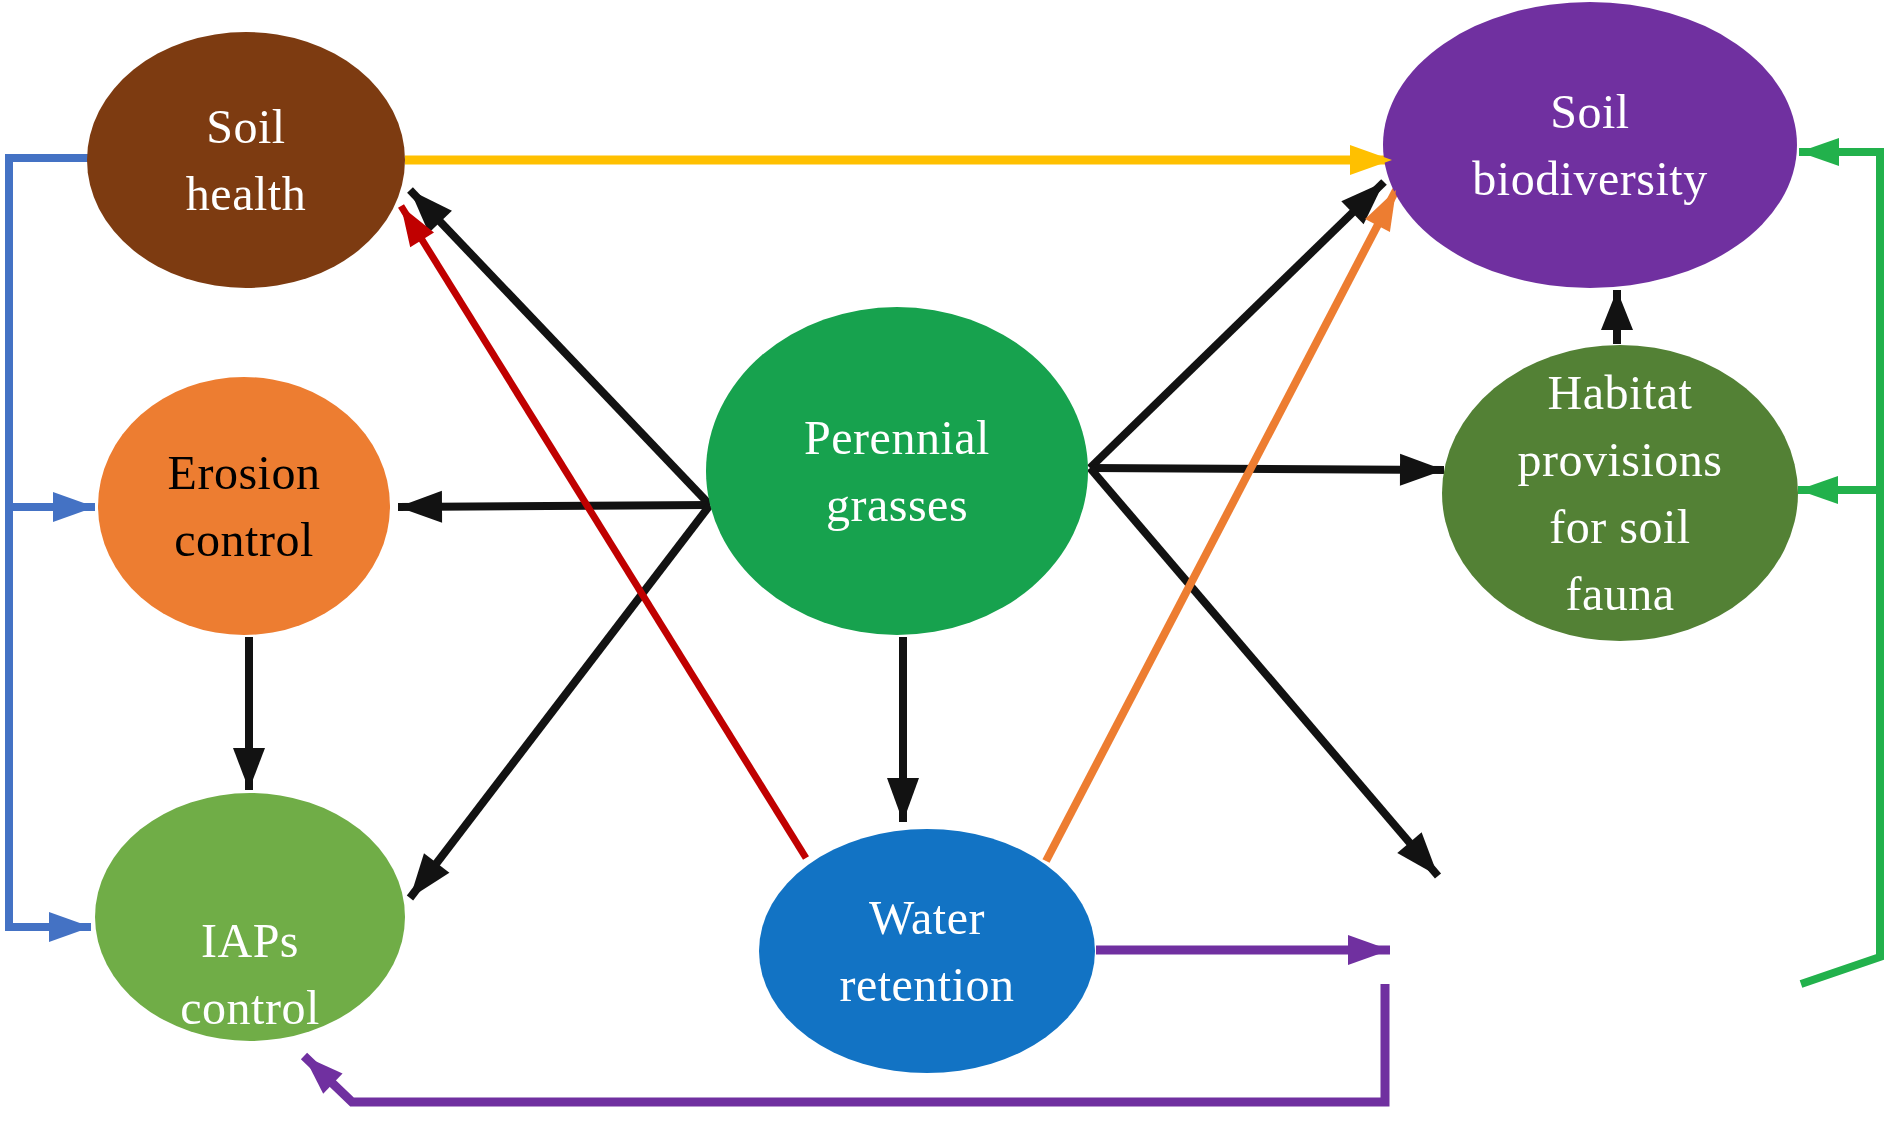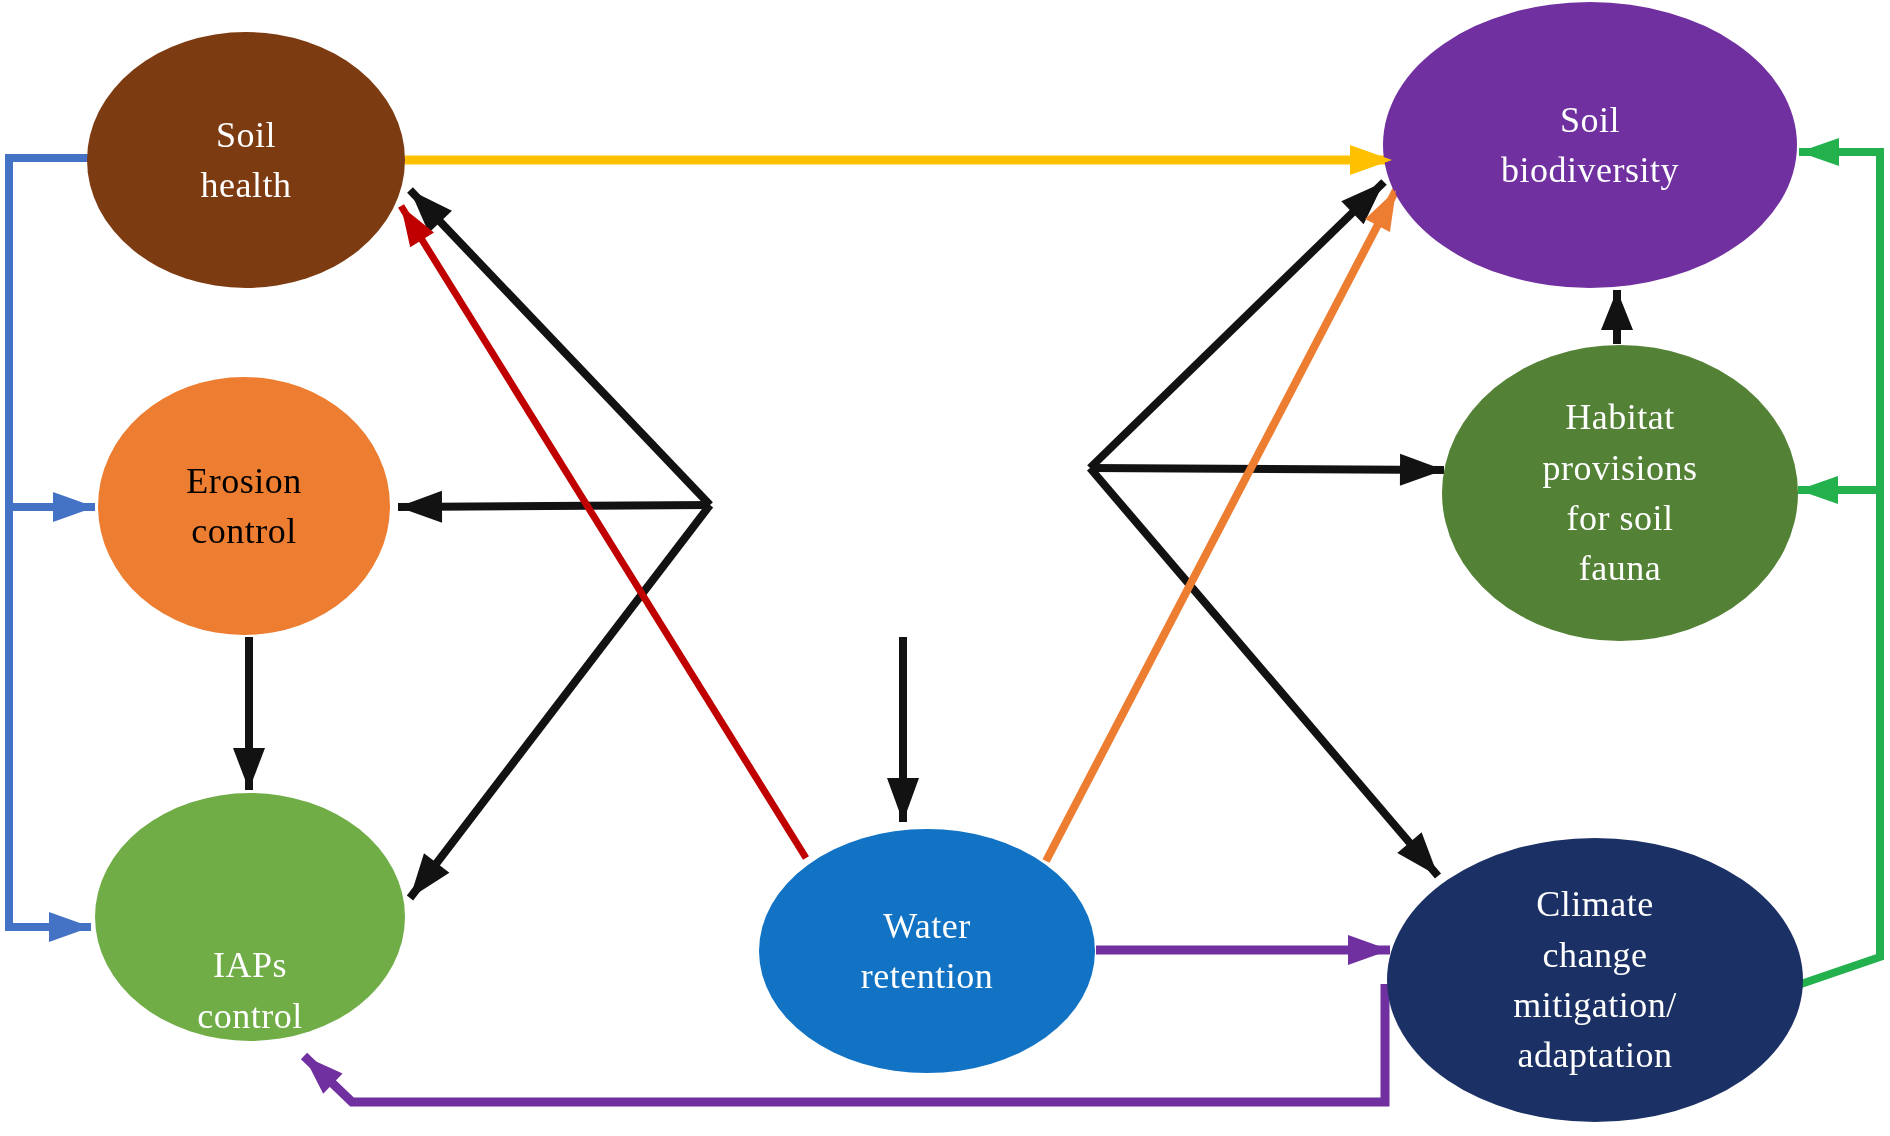--- a/index.html
+++ b/index.html
@@ -36,7 +36,7 @@
   }
   .node-label {
     white-space: pre-line;
-    font-size: 36px;
+    font-size: 48px;
     line-height: 1.4;
     letter-spacing: 0.5px;
   }

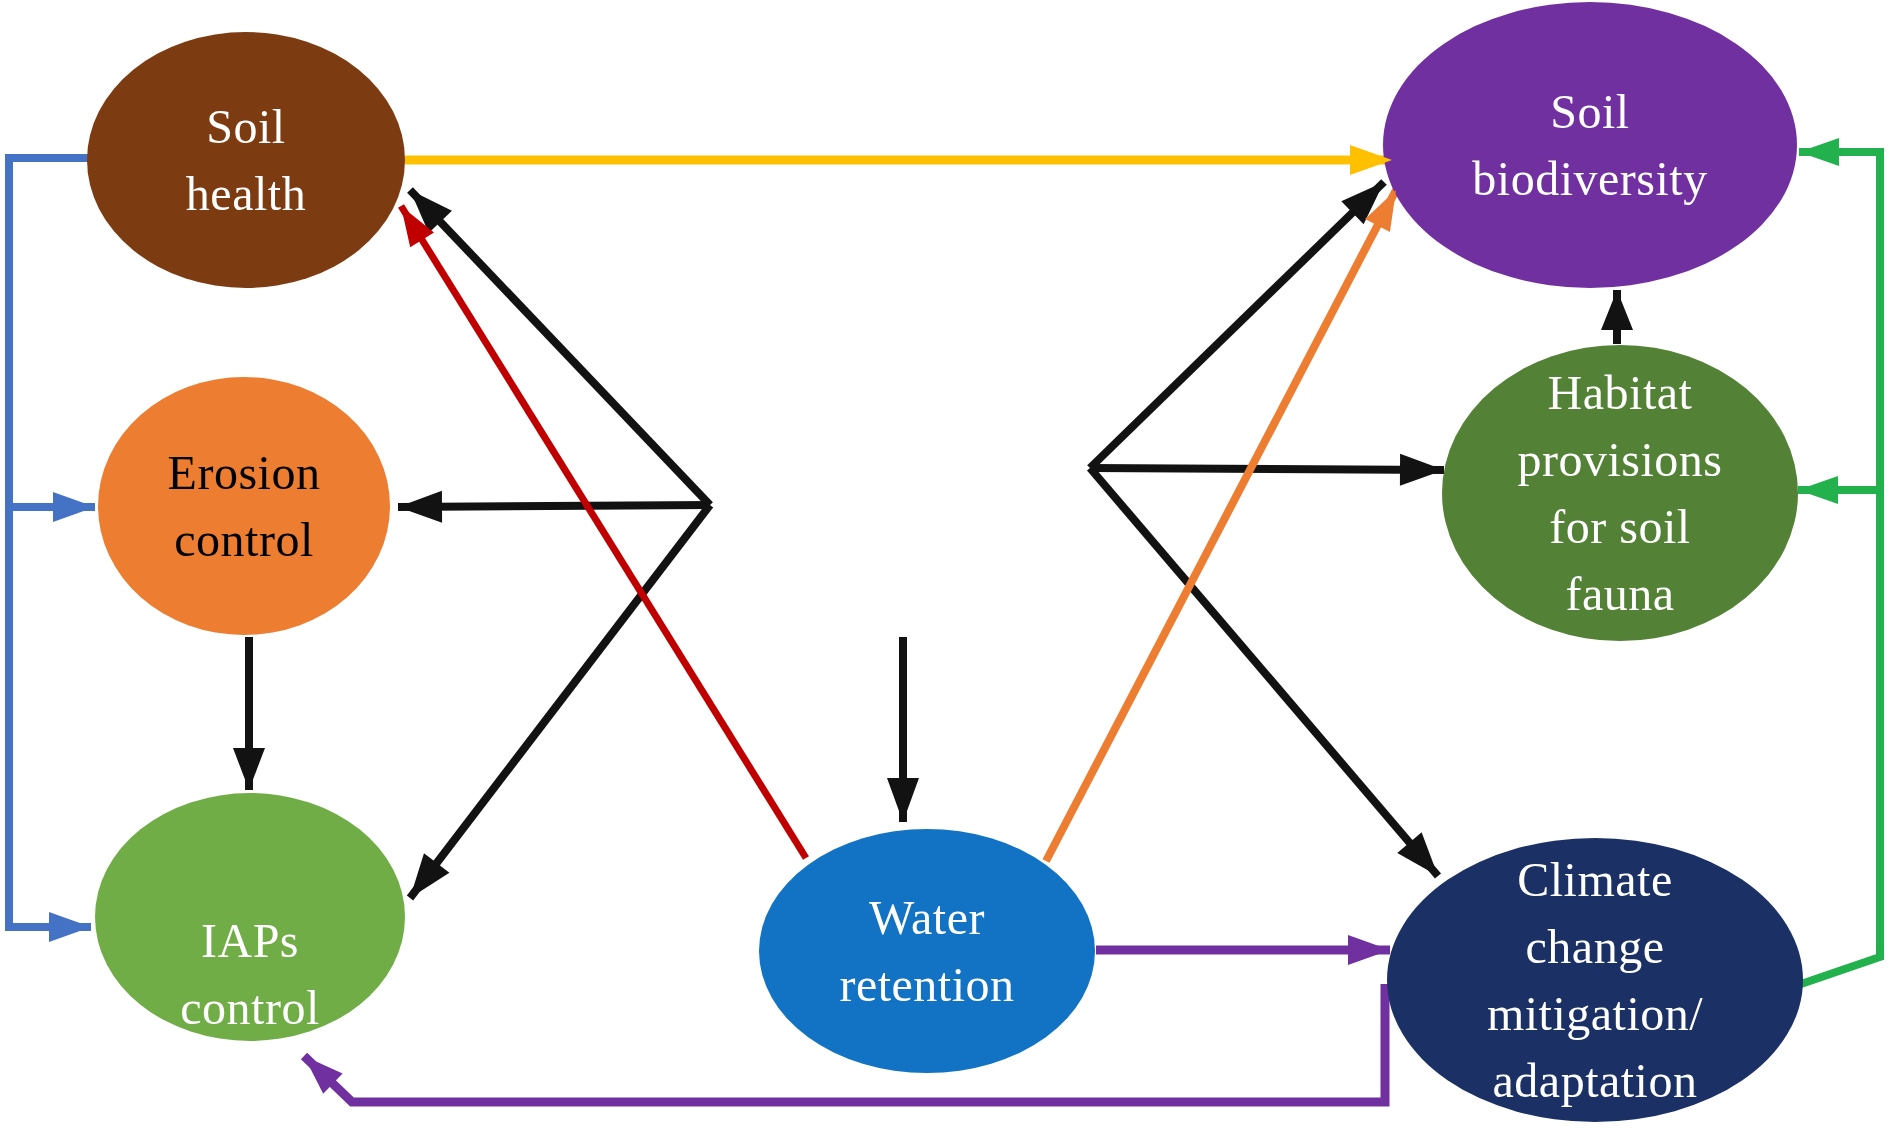--- a/index.html
+++ b/index.html
@@ -78,6 +78,10 @@
         <div class="node-label" style="color: rgb(255, 255, 255);">IAPs
 control</div>
       </div>
+      <div class="node" style="left: 706px; top: 307px; width: 382px; height: 328px; background: rgb(23, 162, 78);">
+        <div class="node-label" style="color: rgb(255, 255, 255);">Perennial
+grasses</div>
+      </div>
       <div class="node" style="left: 759px; top: 829px; width: 336px; height: 244px; background: rgb(18, 115, 196);">
         <div class="node-label" style="color: rgb(255, 255, 255);">Water
 retention</div>

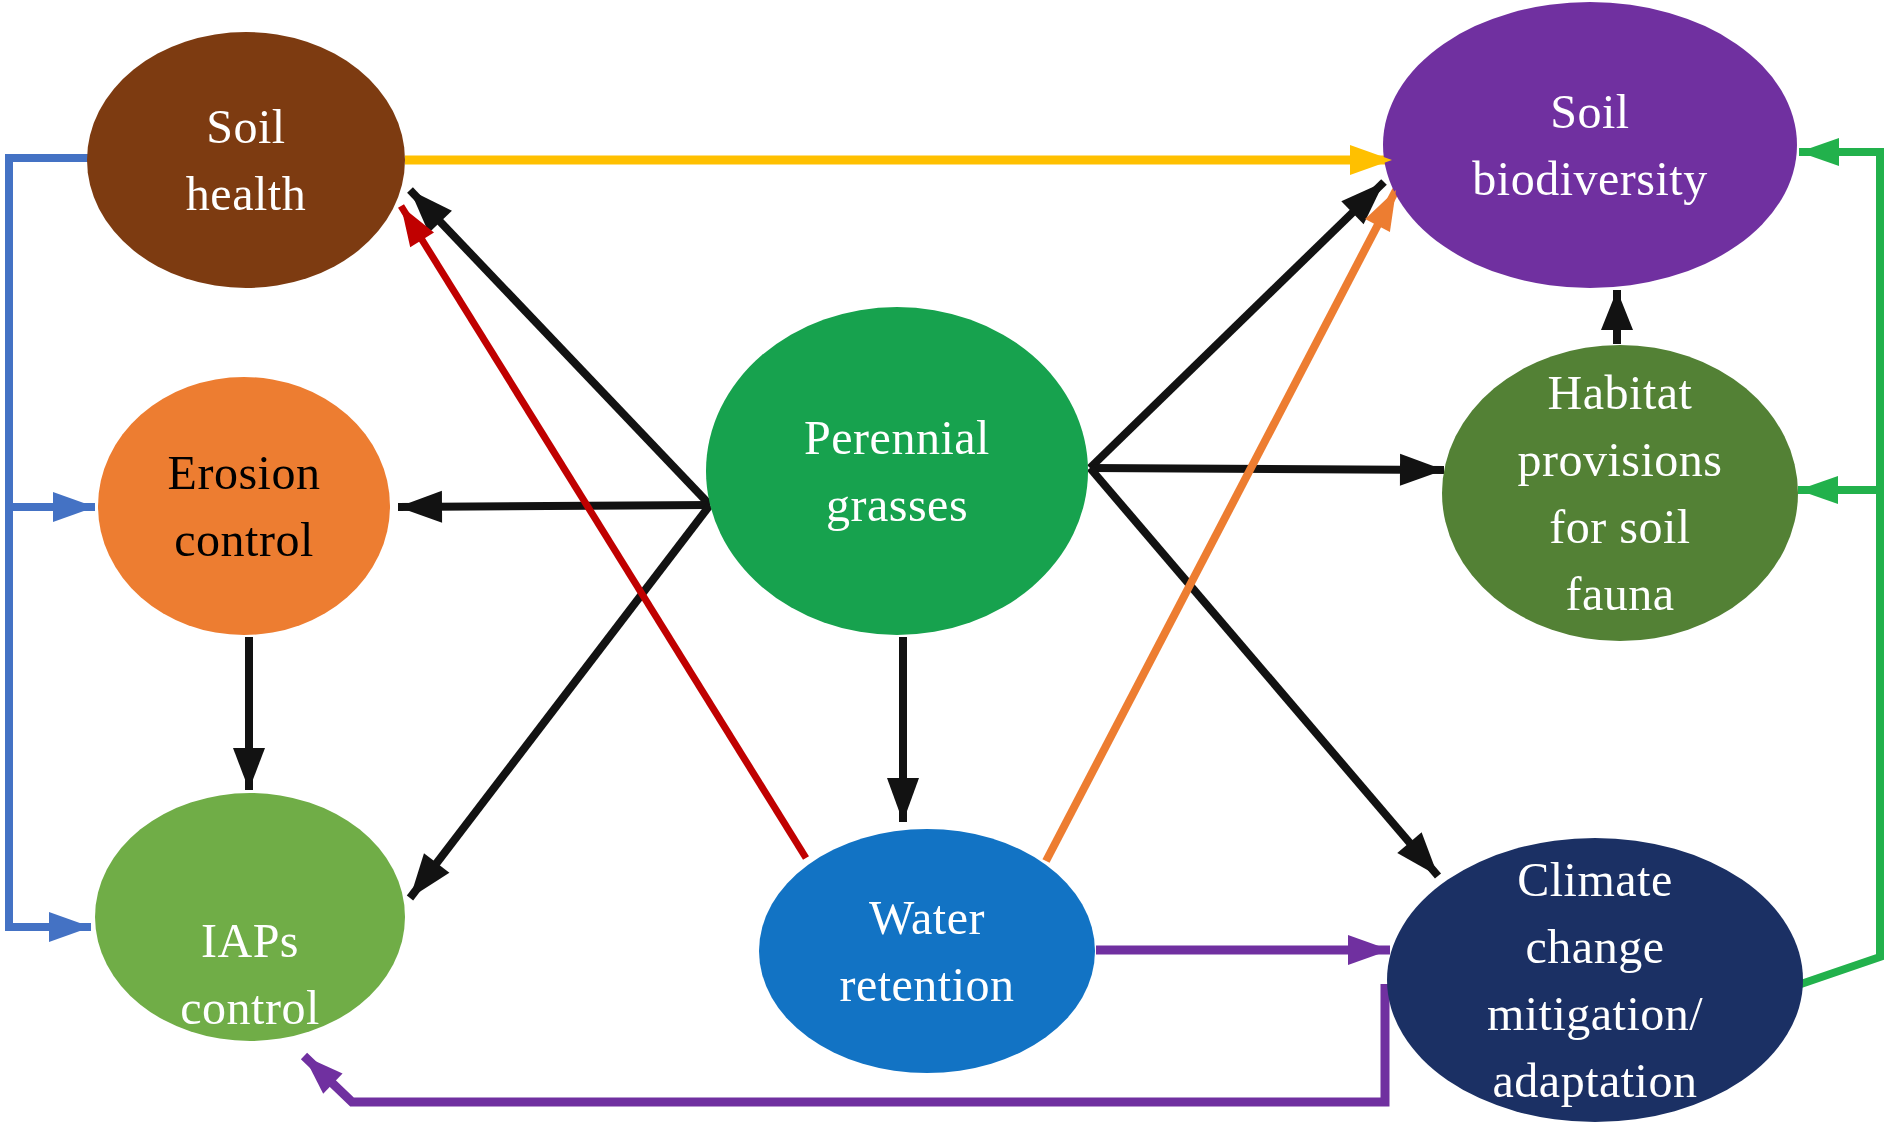--- a/index.html
+++ b/index.html
@@ -96,12 +96,6 @@
 for soil
 fauna</div>
       </div>
-      <div class="node" style="left: 1387px; top: 838px; width: 416px; height: 284px; background: rgb(27, 48, 100);">
-        <div class="node-label" style="color: rgb(255, 255, 255);">Climate
-change
-mitigation/
-adaptation</div>
-      </div>
     </div>
   <svg id="heads-layer" class="layer" xmlns="http://www.w3.org/2000/svg" viewBox="0 0 1890 1136" width="1890" height="1136">
       <polygon points="1392,160 1350,175 1350,145" fill="#FFC000"></polygon>

